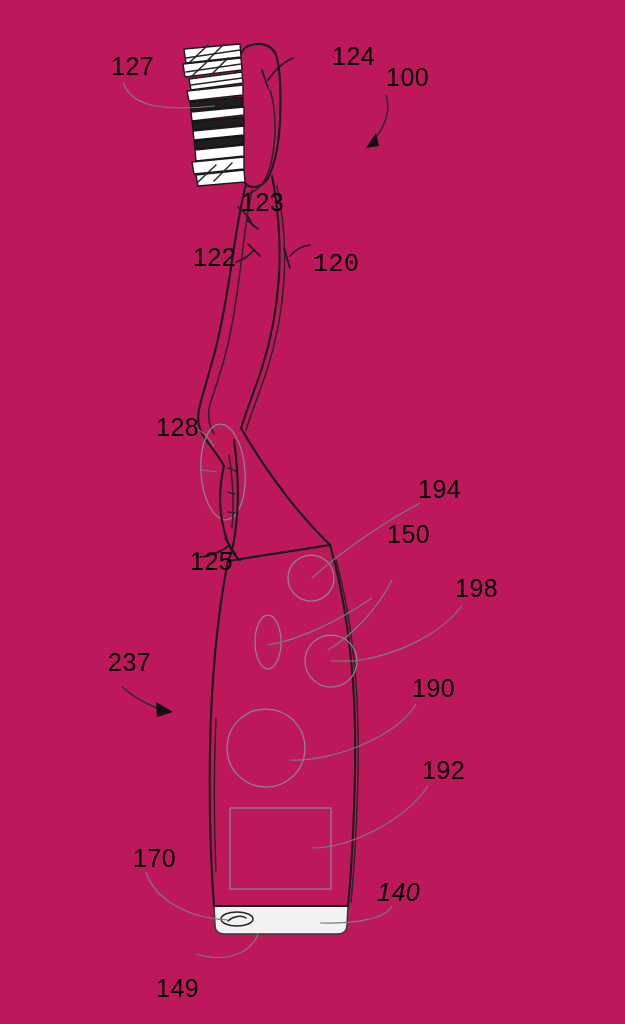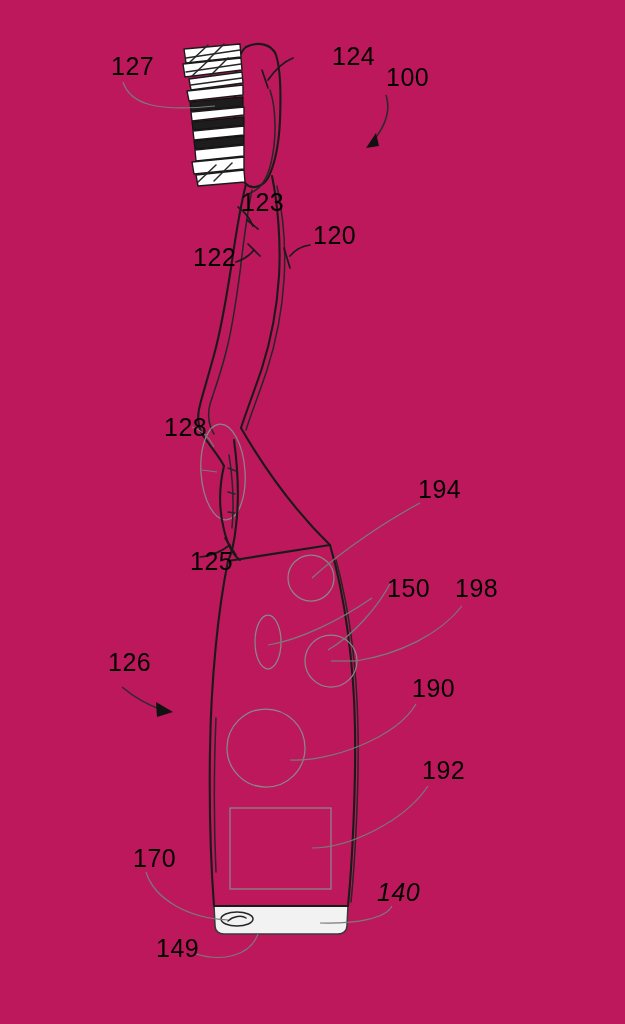--- a/index.html
+++ b/index.html
@@ -262,7 +262,7 @@
   <span class="ref-num" style="left:362px;  top:65px;margin-left:24px;">100</span>
   <span class="ref-num" style="left:197px;  top:190px;margin-left:44px;">123</span>
   <span class="ref-num" style="left:193px;  top:245px;">122</span>
-  <span class="ref-num" style="left:313px;  top:223px;">120</span>
+  <span class="ref-num" style="left:313px;  top:252px;font-family:Liberation Mono, monospace;">120</span>
   <span class="ref-num" style="left:164px;  top:415px;">128</span>
   <span class="ref-num" style="left:418px;  top:477px;">194</span>
   <span class="ref-num" style="left:387px;  top:576px;">150</span>

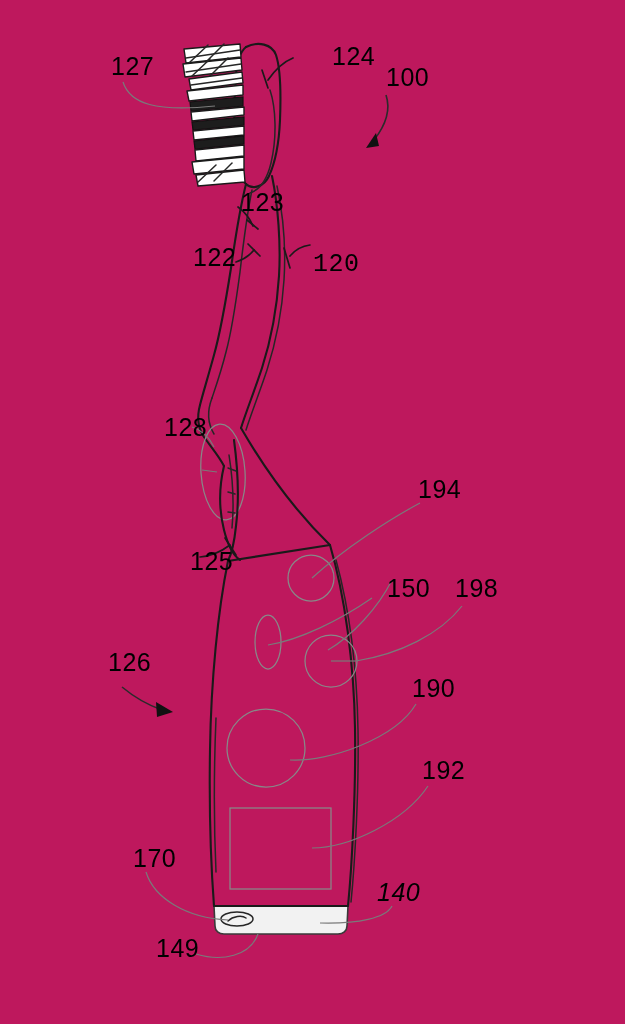--- a/index.html
+++ b/index.html
@@ -263,7 +263,7 @@
   <span class="ref-num" style="left:197px;  top:190px;margin-left:44px;">123</span>
   <span class="ref-num" style="left:193px;  top:245px;">122</span>
   <span class="ref-num" style="left:313px;  top:252px;font-family:Liberation Mono, monospace;">120</span>
-  <span class="ref-num" style="left:164px;  top:415px;">128</span>
+  <span class="ref-num" style="left:156px;  top:415px;">128</span>
   <span class="ref-num" style="left:418px;  top:477px;">194</span>
   <span class="ref-num" style="left:387px;  top:576px;">150</span>
   <span class="ref-num" style="left:455px;  top:576px;">198</span>

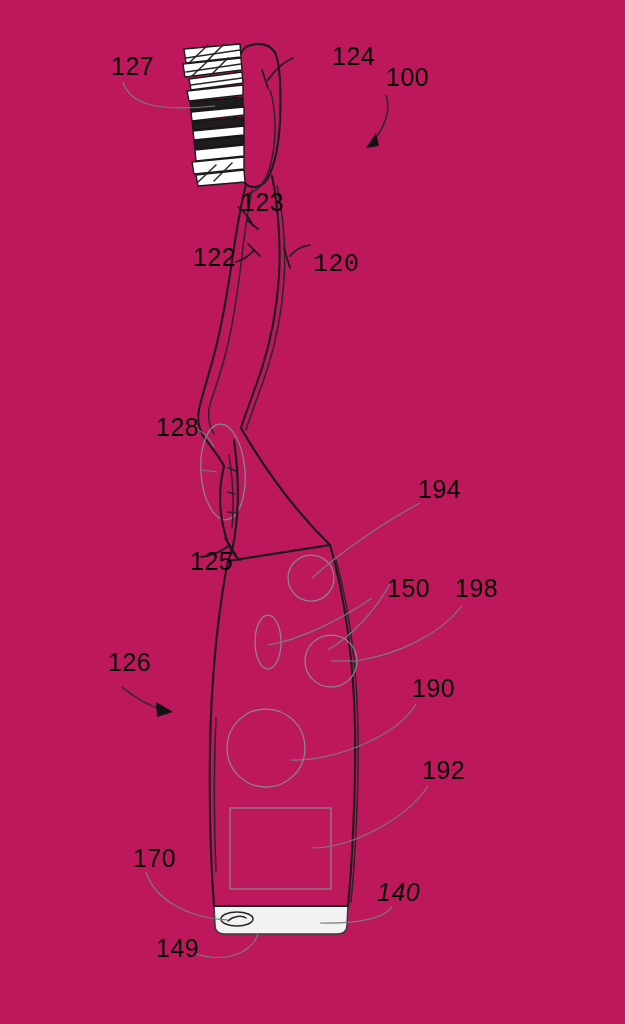--- a/index.html
+++ b/index.html
@@ -265,7 +265,7 @@
   <span class="ref-num" style="left:313px;  top:252px;font-family:Liberation Mono, monospace;">120</span>
   <span class="ref-num" style="left:156px;  top:415px;">128</span>
   <span class="ref-num" style="left:418px;  top:477px;">194</span>
-  <span class="ref-num" style="left:387px;  top:576px;">150</span>
+  <span class="ref-num" style="left:387px;  top:522px;">150</span>
   <span class="ref-num" style="left:455px;  top:576px;">198</span>
   <span class="ref-num" style="left:157px;  top:549px;margin-left:33px;">125</span>
   <span class="ref-num" style="left:108px;  top:650px;">126</span>

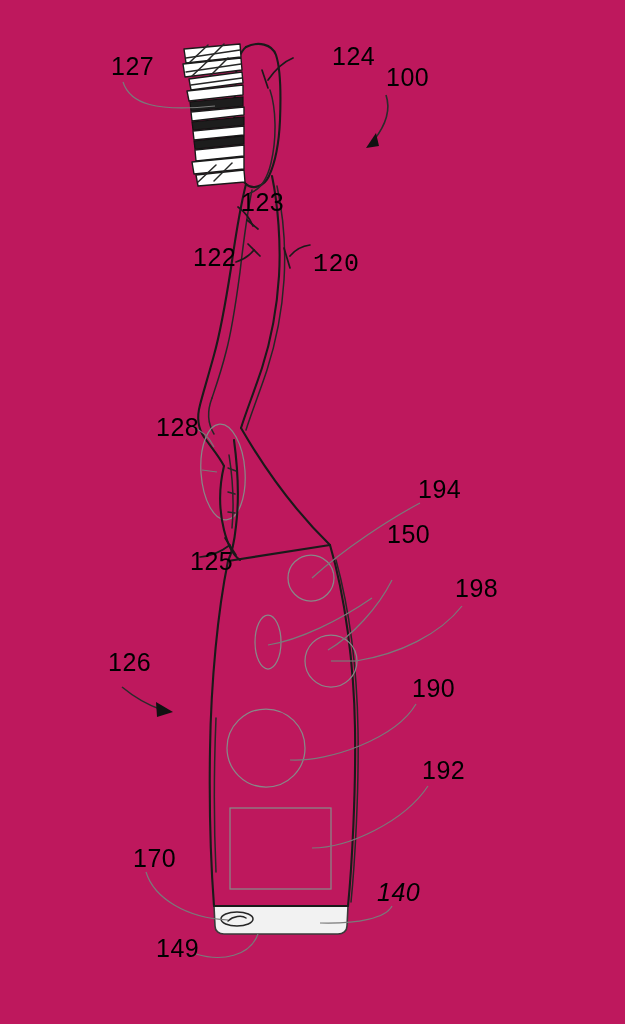--- a/index.html
+++ b/index.html
@@ -268,7 +268,7 @@
   <span class="ref-num" style="left:387px;  top:522px;">150</span>
   <span class="ref-num" style="left:455px;  top:576px;">198</span>
   <span class="ref-num" style="left:157px;  top:549px;margin-left:33px;">125</span>
-  <span class="ref-num" style="left:108px;  top:650px;">126</span>
+  <span class="ref-num" style="left:108px;  top:650px;">237</span>
   <span class="ref-num" style="left:412px;  top:676px;">190</span>
   <span class="ref-num" style="left:422px;  top:758px;">192</span>
   <span class="ref-num" style="left:133px;  top:846px;">170</span>

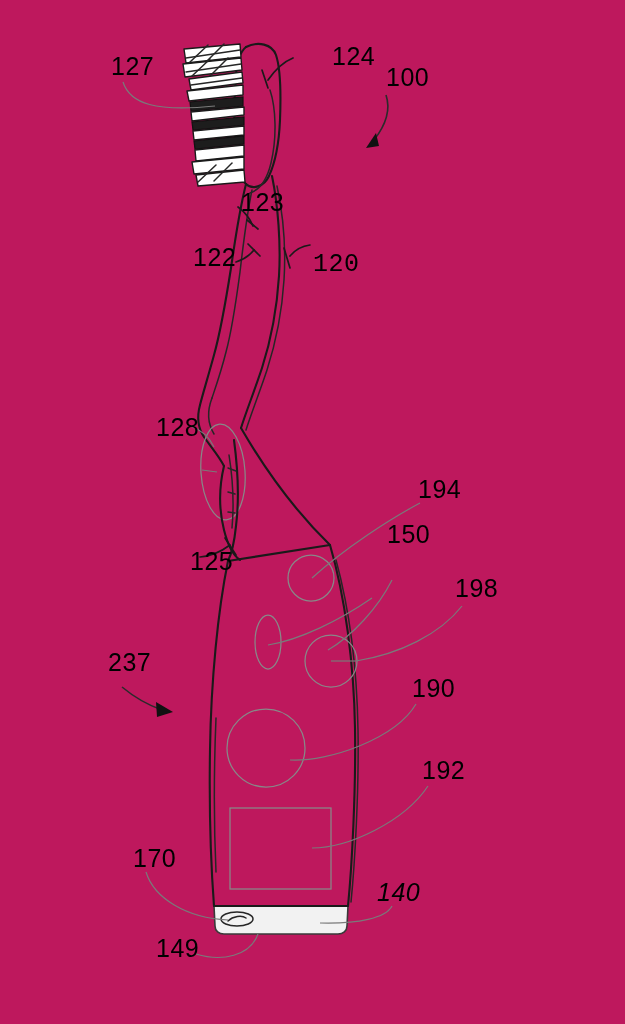--- a/index.html
+++ b/index.html
@@ -273,7 +273,7 @@
   <span class="ref-num" style="left:422px;  top:758px;">192</span>
   <span class="ref-num" style="left:133px;  top:846px;">170</span>
   <span class="ref-num" style="left:377px;  top:880px;font-style:italic;">140</span>
-  <span class="ref-num" style="left:156px;  top:936px;">149</span>
+  <span class="ref-num" style="left:156px;  top:976px;">149</span>
 
 </div>
 

